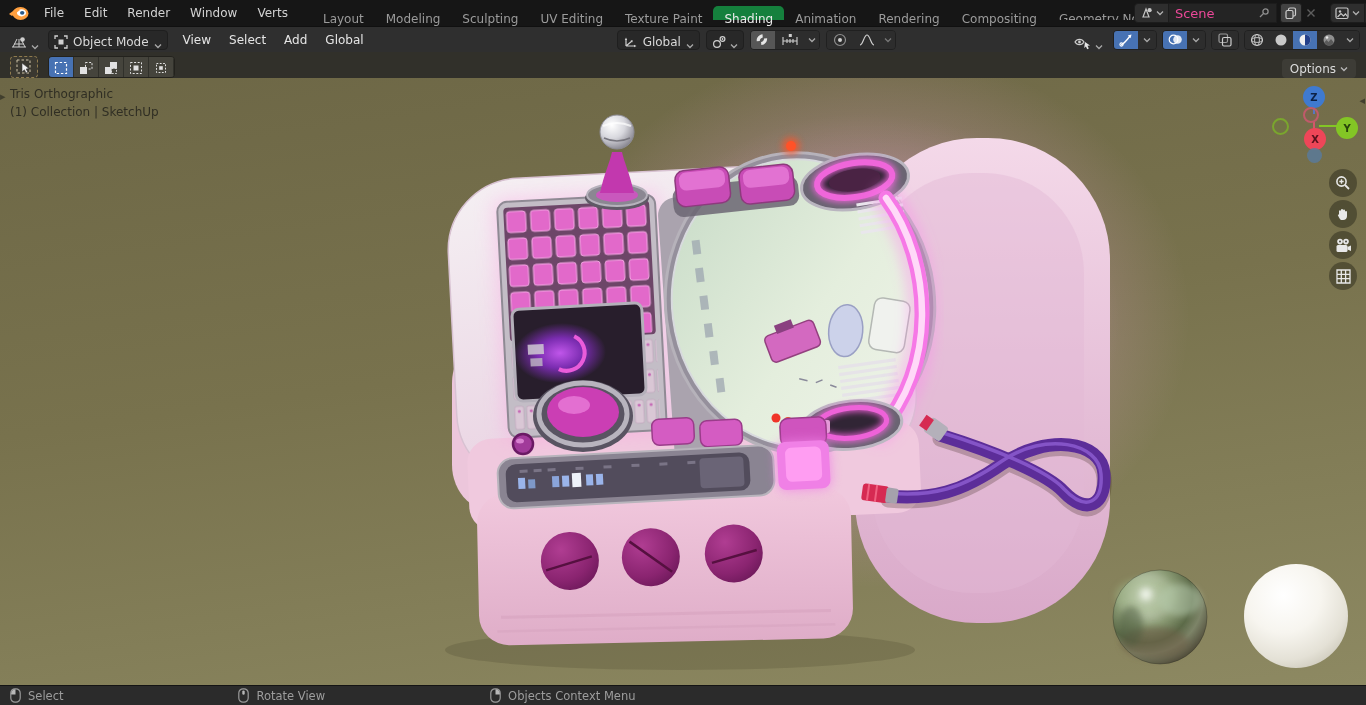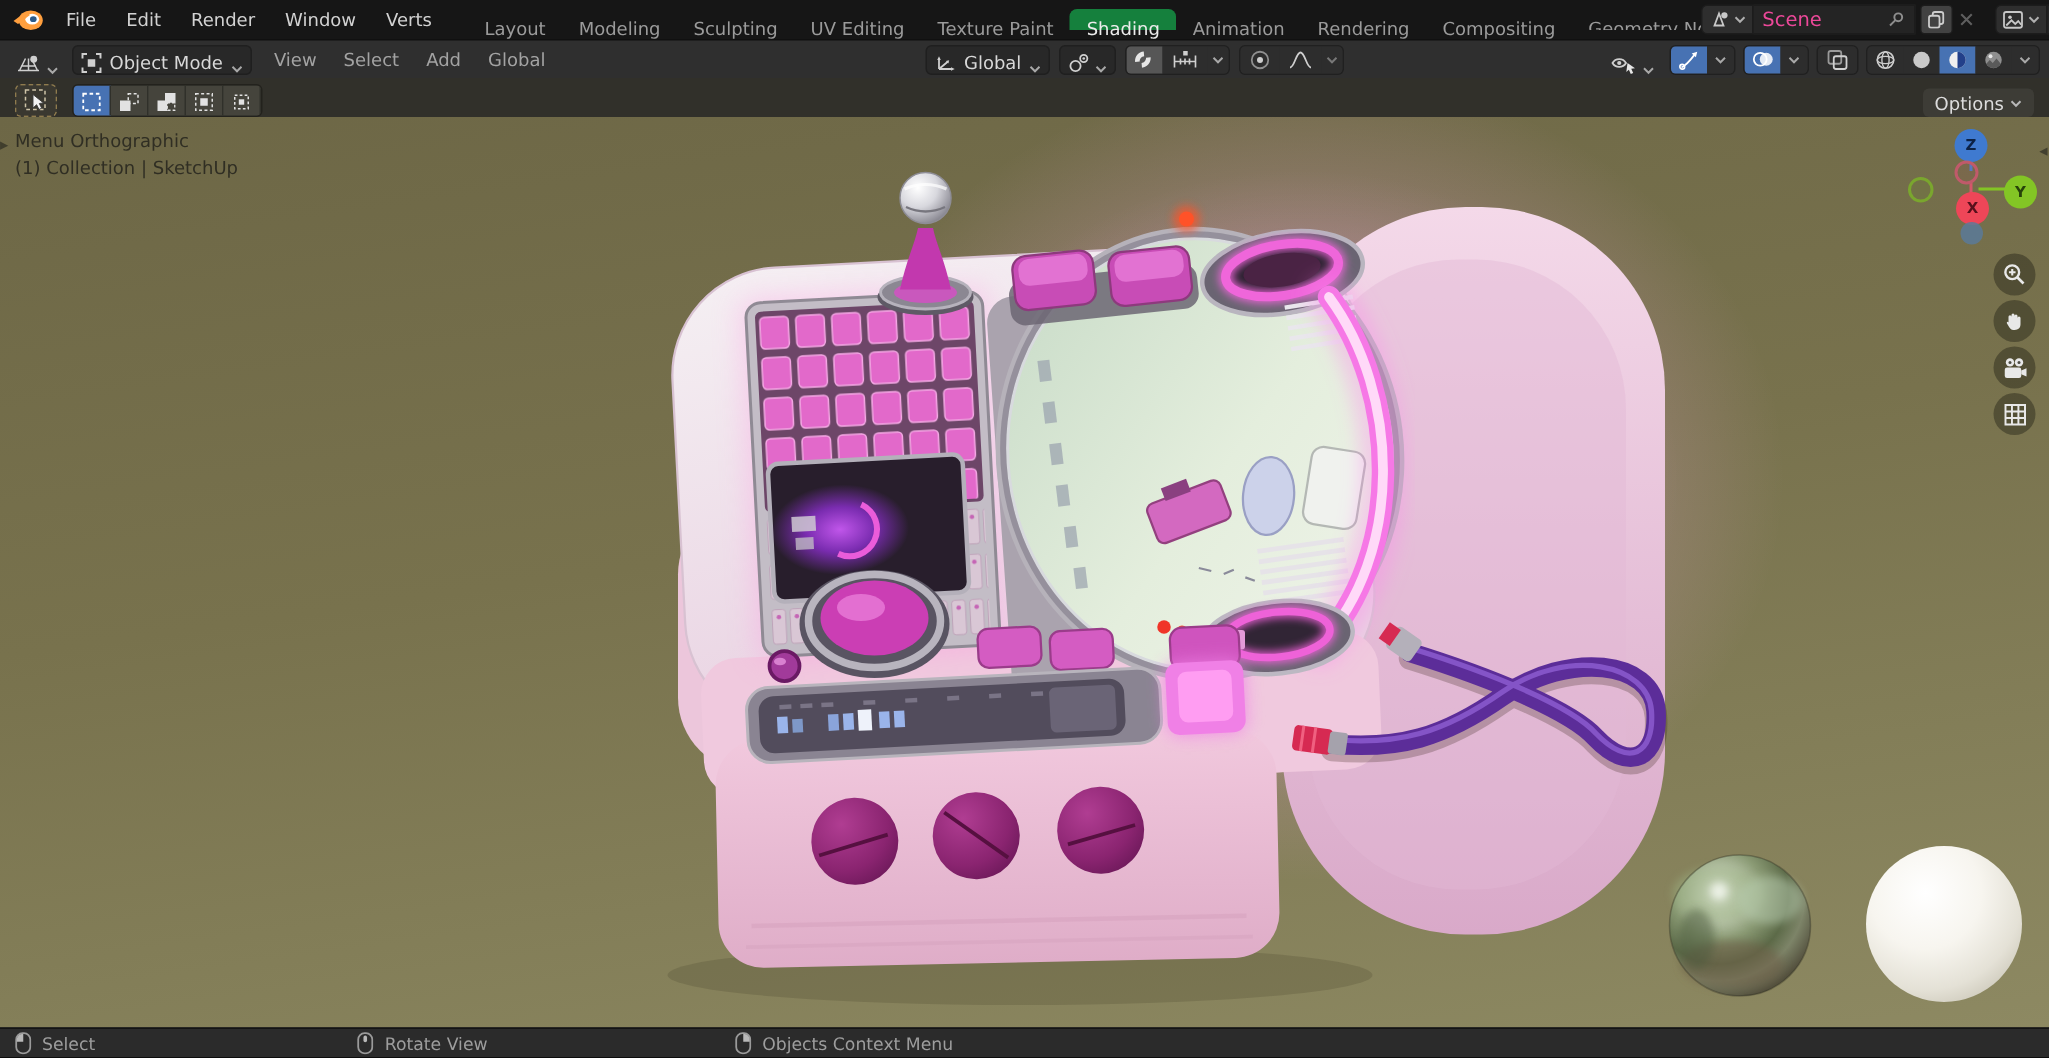--- a/index.html
+++ b/index.html
@@ -34,7 +34,7 @@
   .hbtn { display:flex; align-items:flex-end; gap:3px; height:20px; padding:0 5px; border-radius:4px; }
   .dark { background:#282828; border:1px solid #1f1f1f; }
   .hbtn .lbl { font-size:12px; color:#d8d8d8; padding:0 2px; }
-  .hmenu { height:26px; line-height:26px; padding:0 9px; font-size:12px; color:#a3a3a3; }
+  .hmenu { height:26px; line-height:26px; padding:0 9px; font-size:12px; color:#e5e5e5; }
   .ctr { margin-left:228px; display:flex; align-items:center; gap:6px;padding-left:16px; }
   .seg { display:flex; align-items:center; height:20px; border-radius:4px; overflow:hidden; border:1px solid #202020; }
   .seg > * { height:20px; display:flex; align-items:center; justify-content:center; }

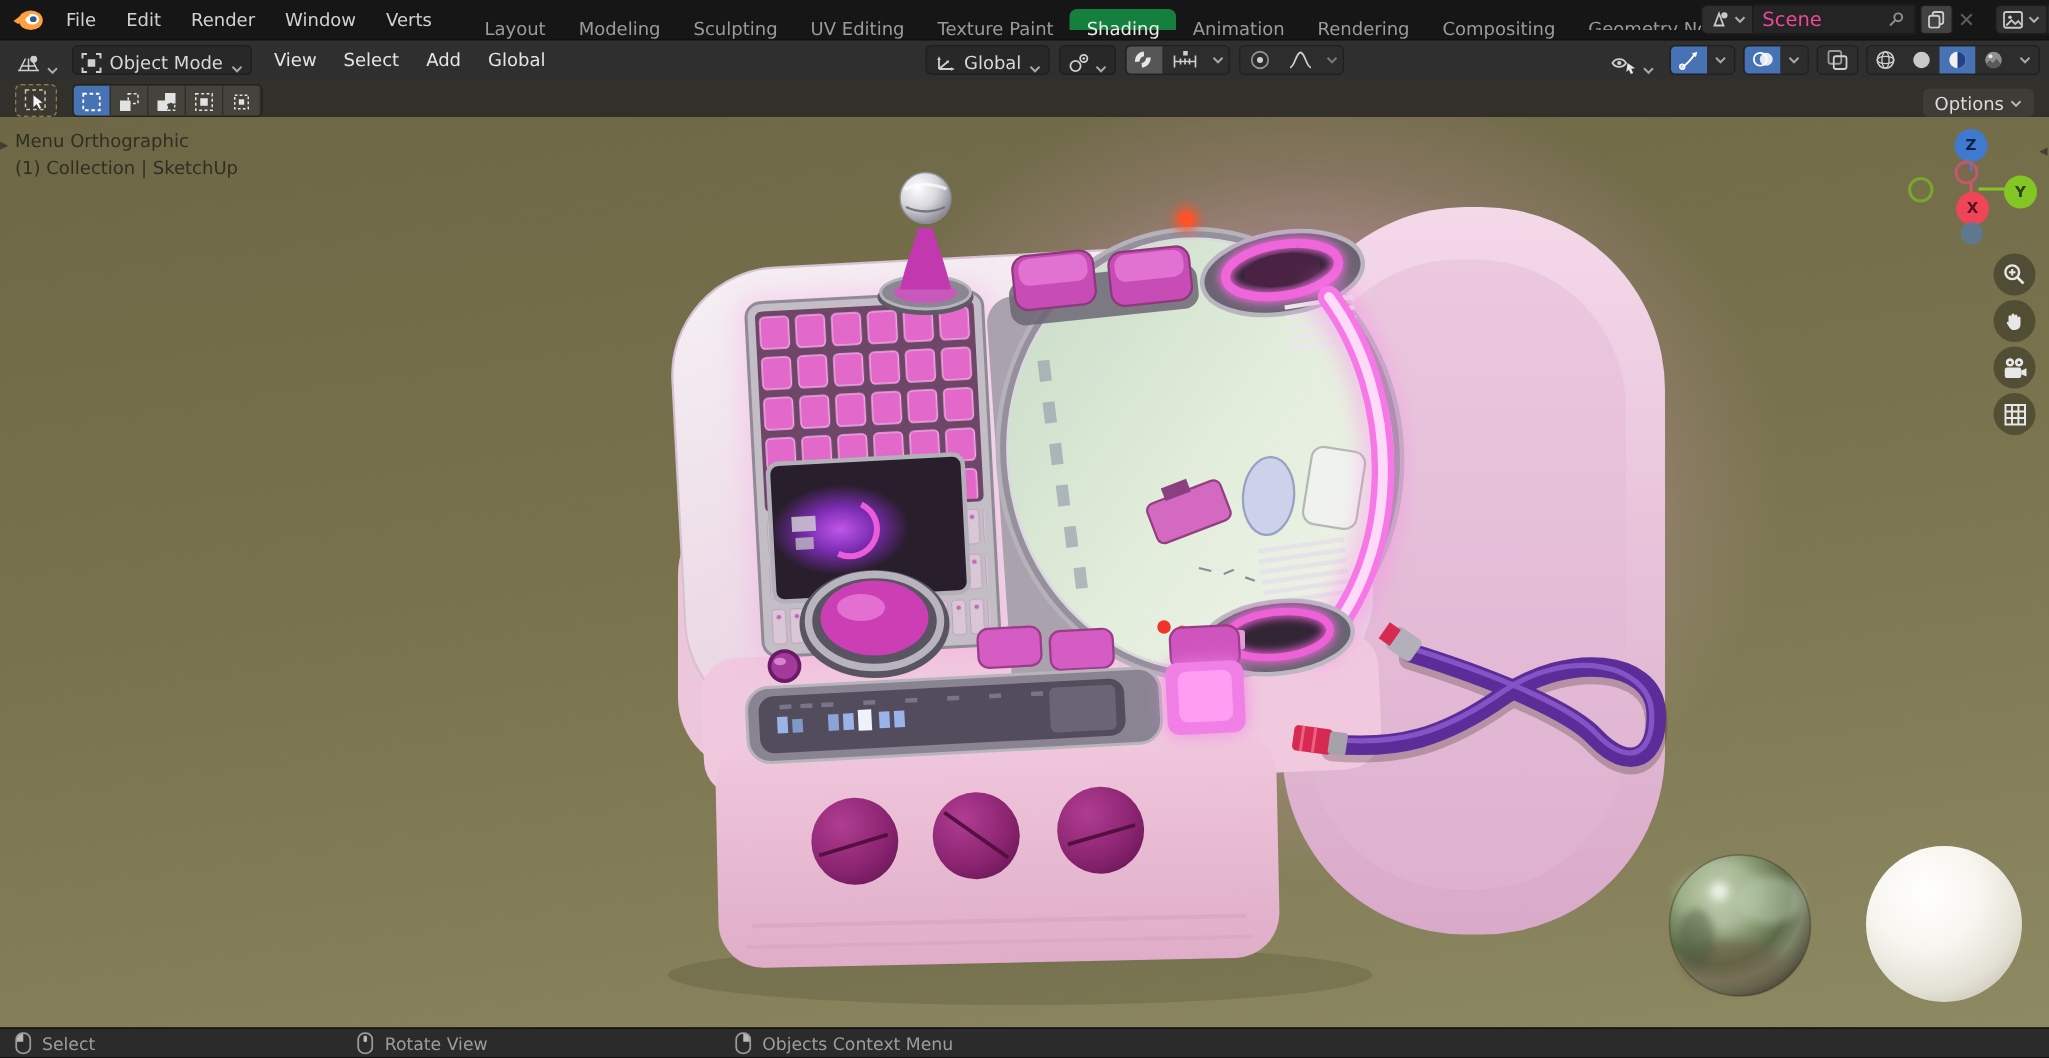--- a/index.html
+++ b/index.html
@@ -670,7 +670,7 @@
       </g>
     </svg>
 
-    <div class="vp-text" style="top:9px;">Menu Orthographic</div>
+    <div class="vp-text" style="top:9px;">Tris Orthographic</div>
     <div class="vp-text" style="top:27px;">(1) Collection | SketchUp</div>
     <div class="edge-arrow" style="left:0px; top:12px;">▸</div>
     <div class="edge-arrow" style="right:1px; top:16px;">◂</div>

